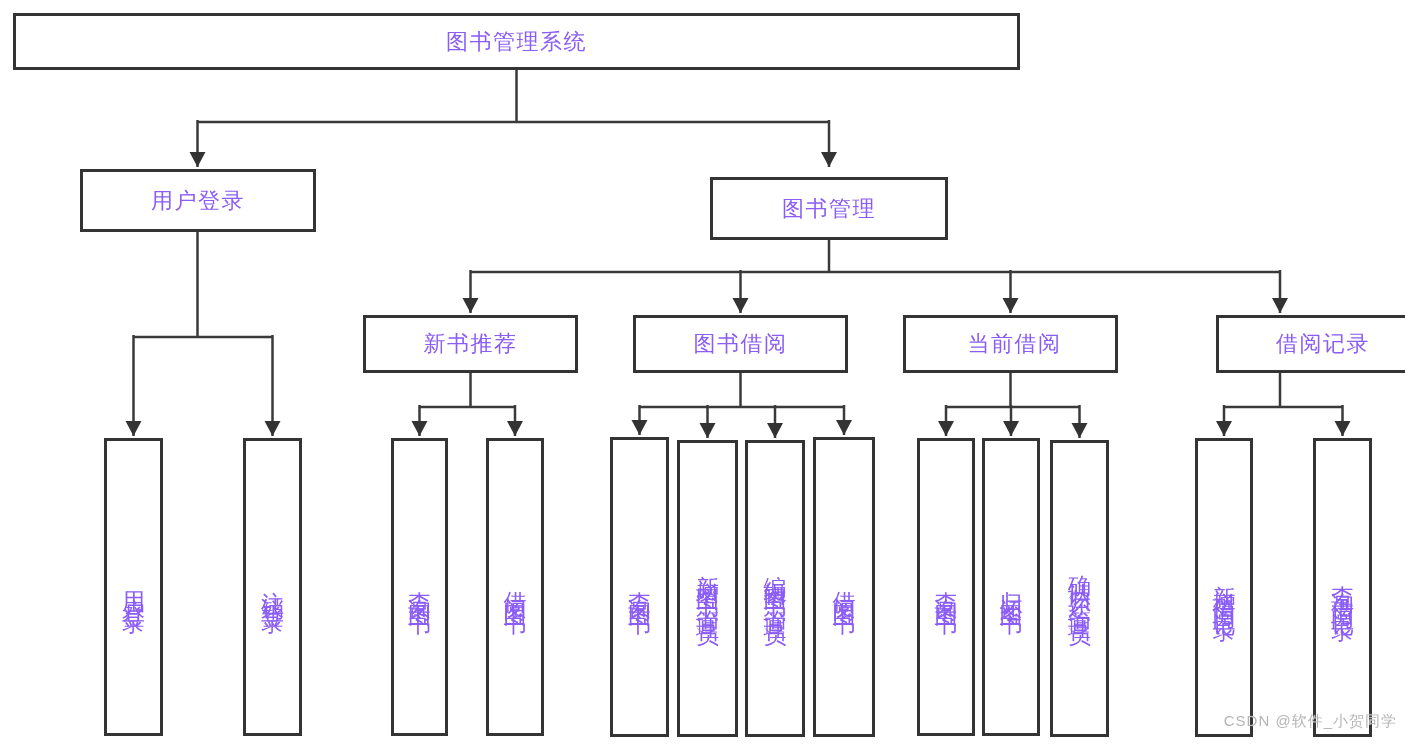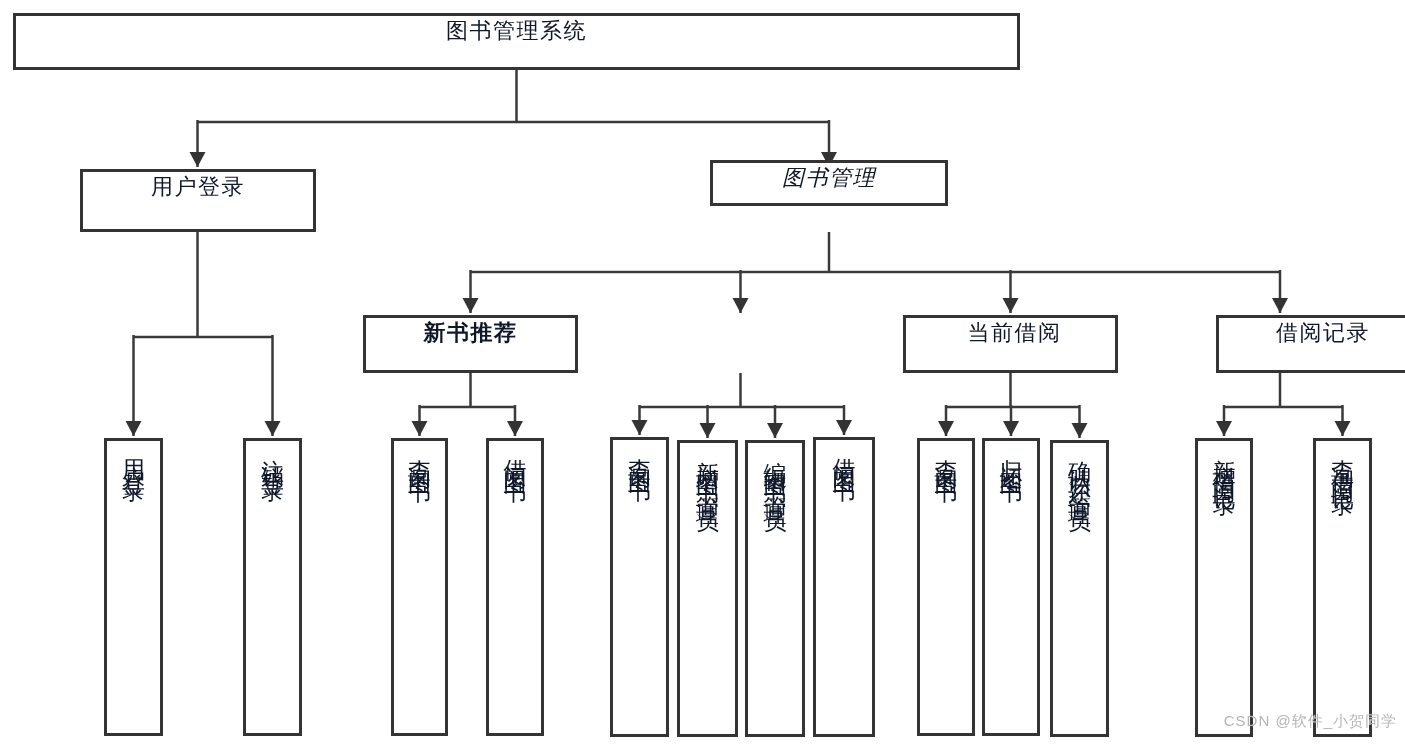--- a/index.html
+++ b/index.html
@@ -17,8 +17,9 @@
     border:3px solid #343434;
     background:#fff;
     display:flex;
+    align-items:center;
     justify-content:center;
-    color:#0f172a;
+    color:#8b5cf6;
     z-index:1;
   }
   .hbox{font-size:22px;letter-spacing:1.5px;}

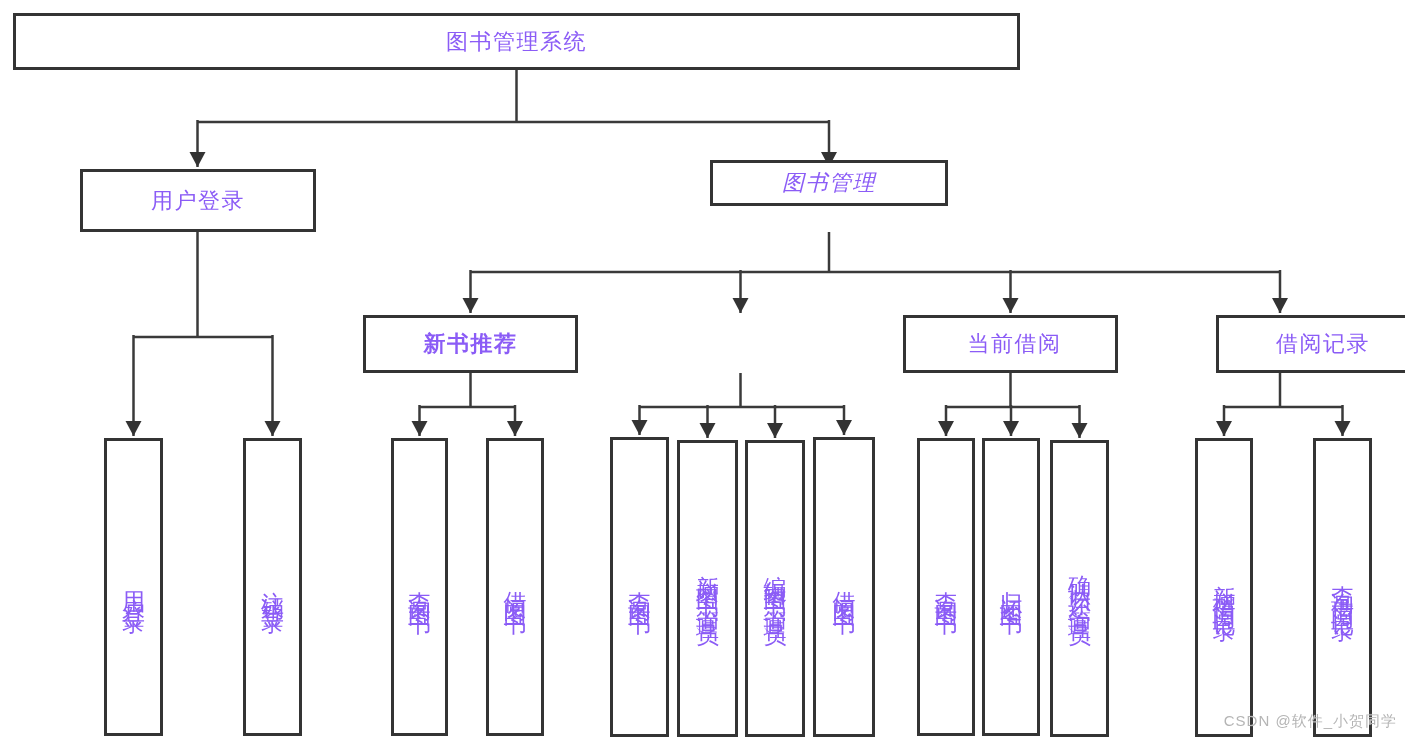--- a/index.html
+++ b/index.html
@@ -34,7 +34,7 @@
   
   .n-root{left:13px;top:13px;width:1007px;height:57px;}
   .n-userlogin{left:80px;top:169px;width:236px;height:63px;}
-  .n-bookmgmt{left:710px;top:160px;width:238px;height:46px;font-style:italic;}
+  .n-bookmgmt{left:710px;top:177px;width:238px;height:63px;}
   .n-rec{left:363px;top:315px;width:215px;height:58px;font-weight:bold;}
   .n-bb{left:633px;top:315px;width:215px;height:58px;}
   .n-cb{left:903px;top:315px;width:215px;height:58px;padding-left:8px;}

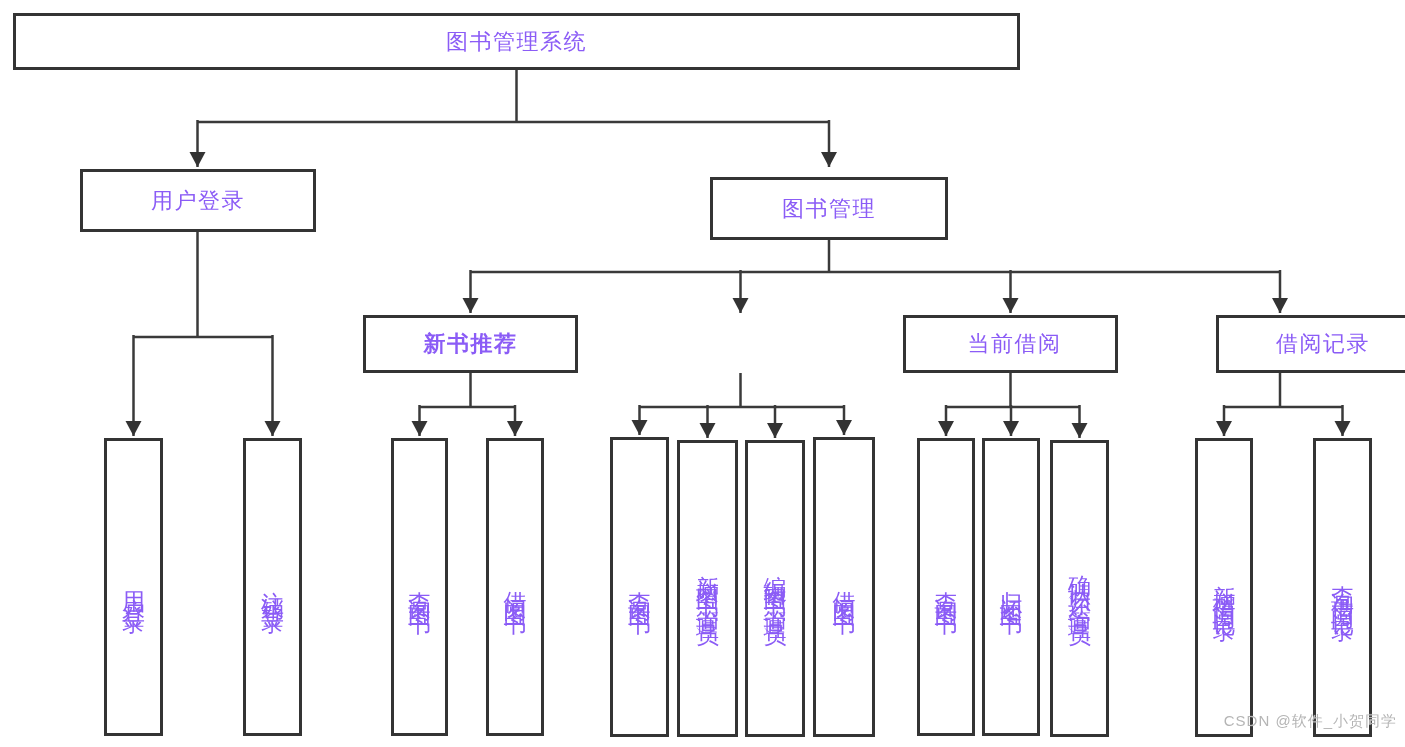--- a/index.html
+++ b/index.html
@@ -35,7 +35,7 @@
   .n-root{left:13px;top:13px;width:1007px;height:57px;}
   .n-userlogin{left:80px;top:169px;width:236px;height:63px;}
   .n-bookmgmt{left:710px;top:177px;width:238px;height:63px;}
-  .n-rec{left:363px;top:315px;width:215px;height:58px;font-weight:bold;}
+  .n-rec{left:363px;top:315px;width:215px;height:58px;}
   .n-bb{left:633px;top:315px;width:215px;height:58px;}
   .n-cb{left:903px;top:315px;width:215px;height:58px;padding-left:8px;}
   .n-br{left:1173px;top:315px;width:214px;height:58px;margin-left:43px;}

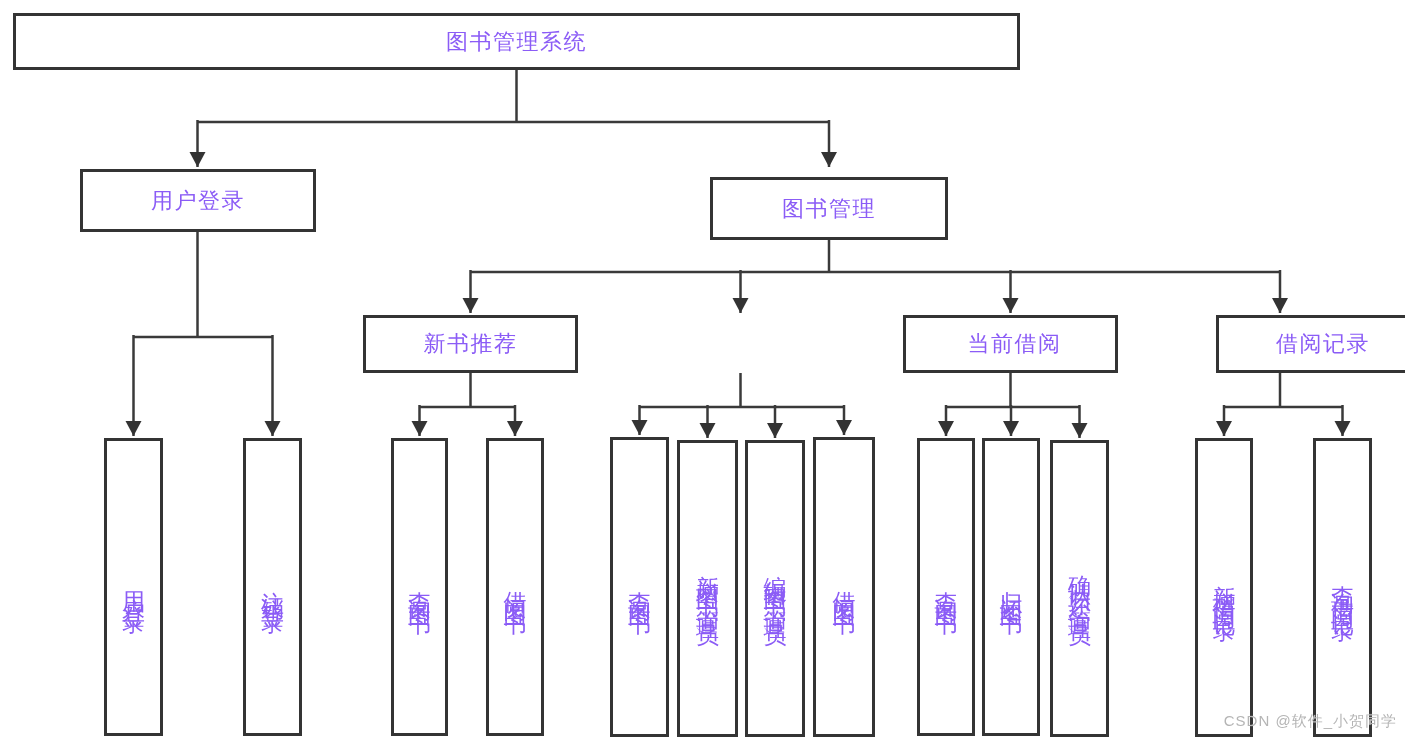--- a/index.html
+++ b/index.html
@@ -131,6 +131,9 @@
   <div class="box hbox n-rec">
     <span>新书推荐</span>
   </div>
+  <div class="box hbox n-bb">
+    <span>图书借阅</span>
+  </div>
   <div class="box hbox n-cb">
     <span>当前借阅</span>
   </div>

